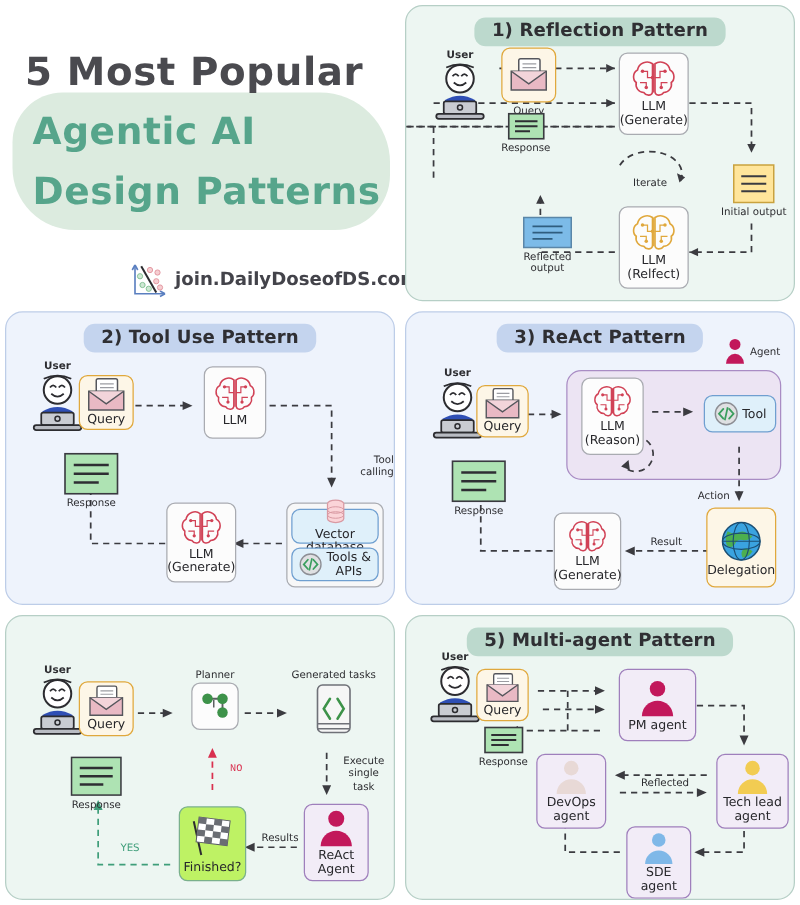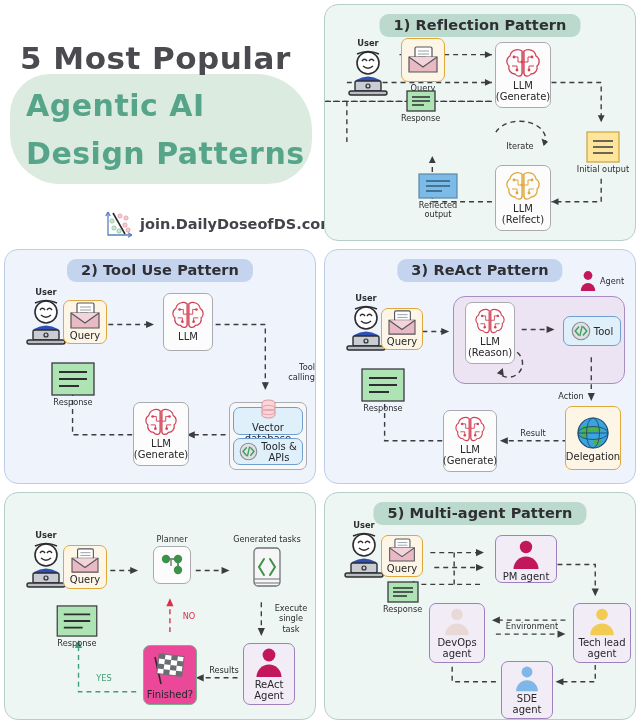--- a/index.html
+++ b/index.html
@@ -789,7 +789,7 @@
         <span class="cap">Response</span>
       </div>
 
-      <div class="box purple" style="position:absolute; left:170px; top:42px; width:62px; height:48px;justify-content:flex-end;">
+      <div class="box purple" style="position:absolute; left:170px; top:42px; width:62px; height:58px;">
         <span>
           <svg width="32" height="32" viewBox="0 0 32 32">
             <circle cx="16" cy="8" r="6.2" fill="#c2185b"></circle>

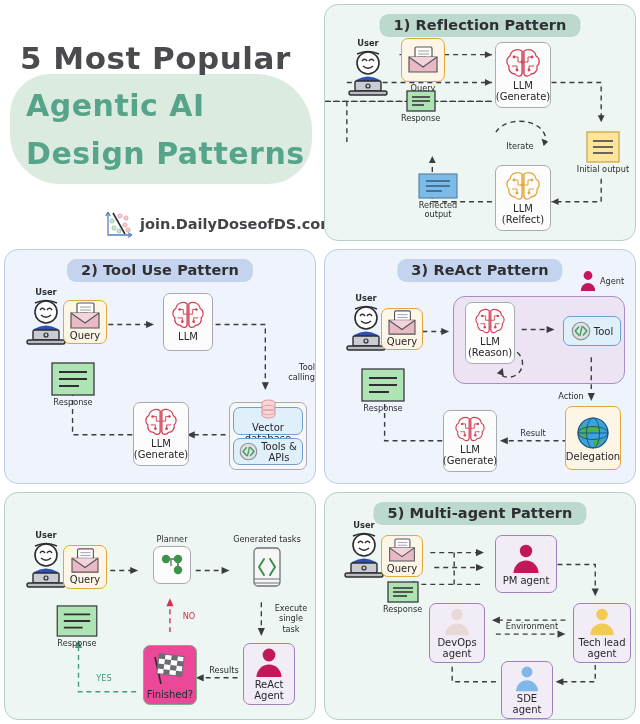--- a/index.html
+++ b/index.html
@@ -110,7 +110,7 @@
     text-align: center;
     white-space: pre-line;
   }
-  .flabel.red { color: #d9304f; }
+  .flabel.red { color: #d9304f; font-family: Liberation Mono, monospace; }
   .flabel.greentxt { color: #3f9e7a; }
 
   svg { display: block; overflow: visible; }

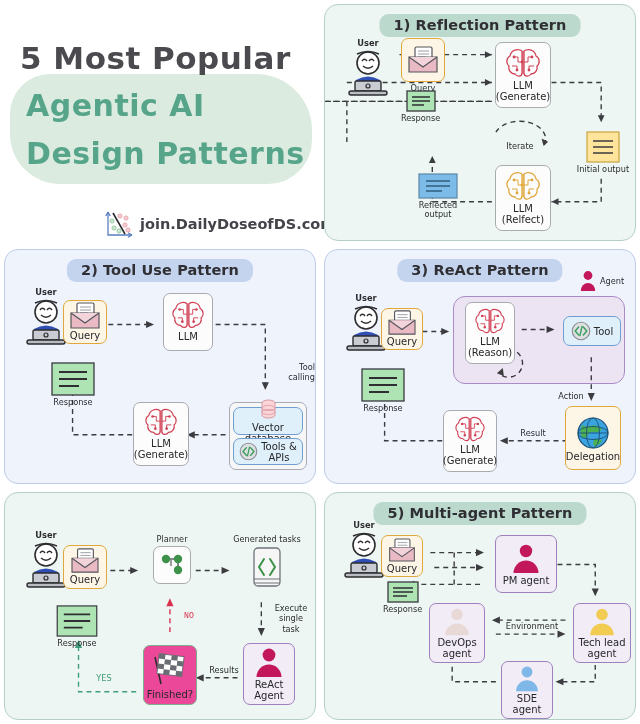--- a/index.html
+++ b/index.html
@@ -832,7 +832,7 @@
         <span class="inbox-label">agent</span>
       </div>
 
-      <div class="flabel" style="left:172px; top:128px; width:70px;">Environment</div>
+      <div class="flabel" style="left:172px; top:128px; width:70px;">Reflected</div>
     </div>
   </div>
 

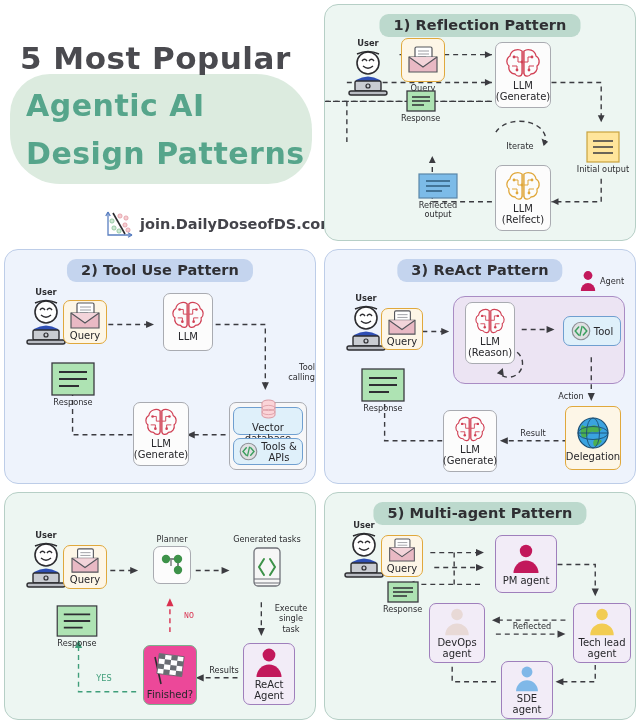--- a/index.html
+++ b/index.html
@@ -91,7 +91,7 @@
   .box.amber  { border-color: #e0a83c; background: #fdf6e7; }
   .box.blueb  { border-color: #6f9fd0; background: #dff0fa; }
   .box.purple { border-color: #9f7fbc; background: #f2ecf7; }
-  .box.greenb { border-color: #7ab08c; background: #ec4899; }
+  .box.greenb { border-color: #7ab08c; background: #bef264; }
   .box.plain  { border-color: #a9abb1; background: #fcfcfc; }
 
   .cap { margin-top: 2px; font-size: 8.2px; color: #2c2c30; }

